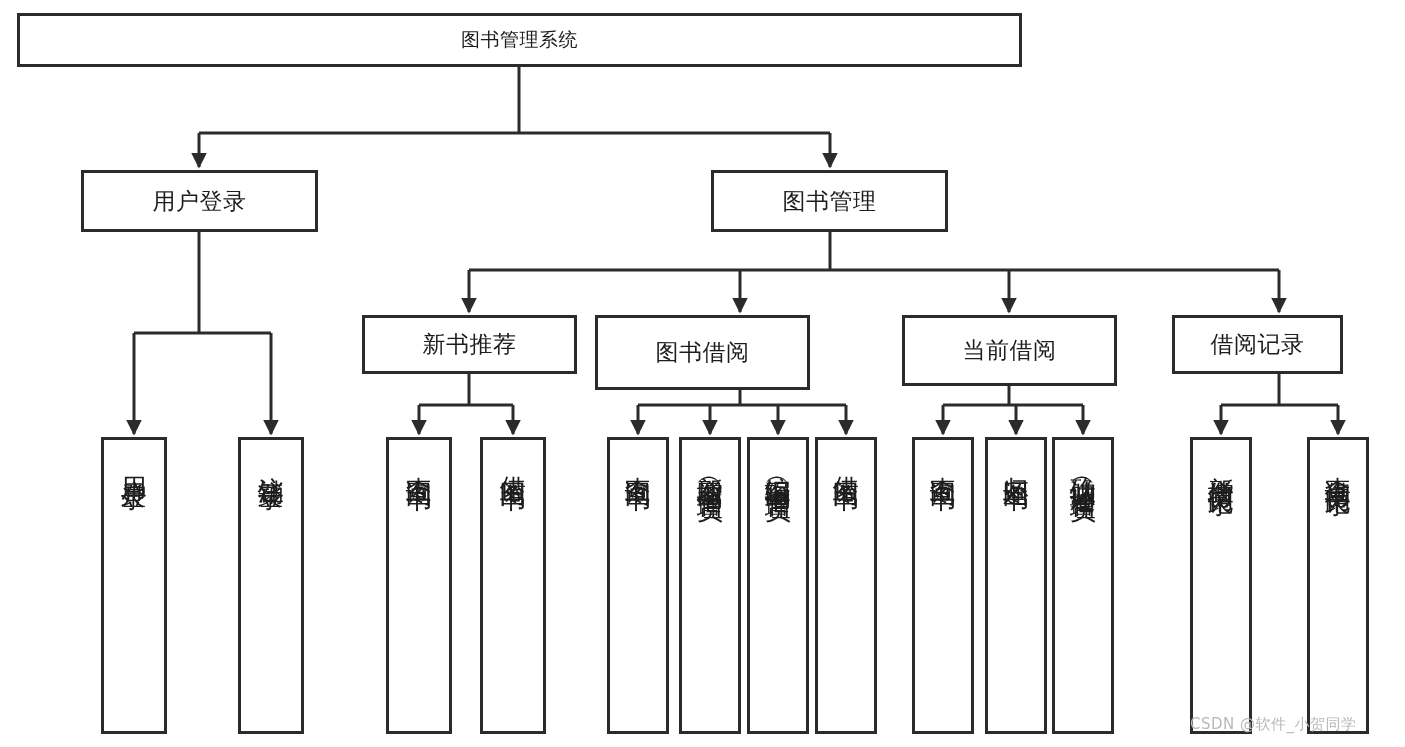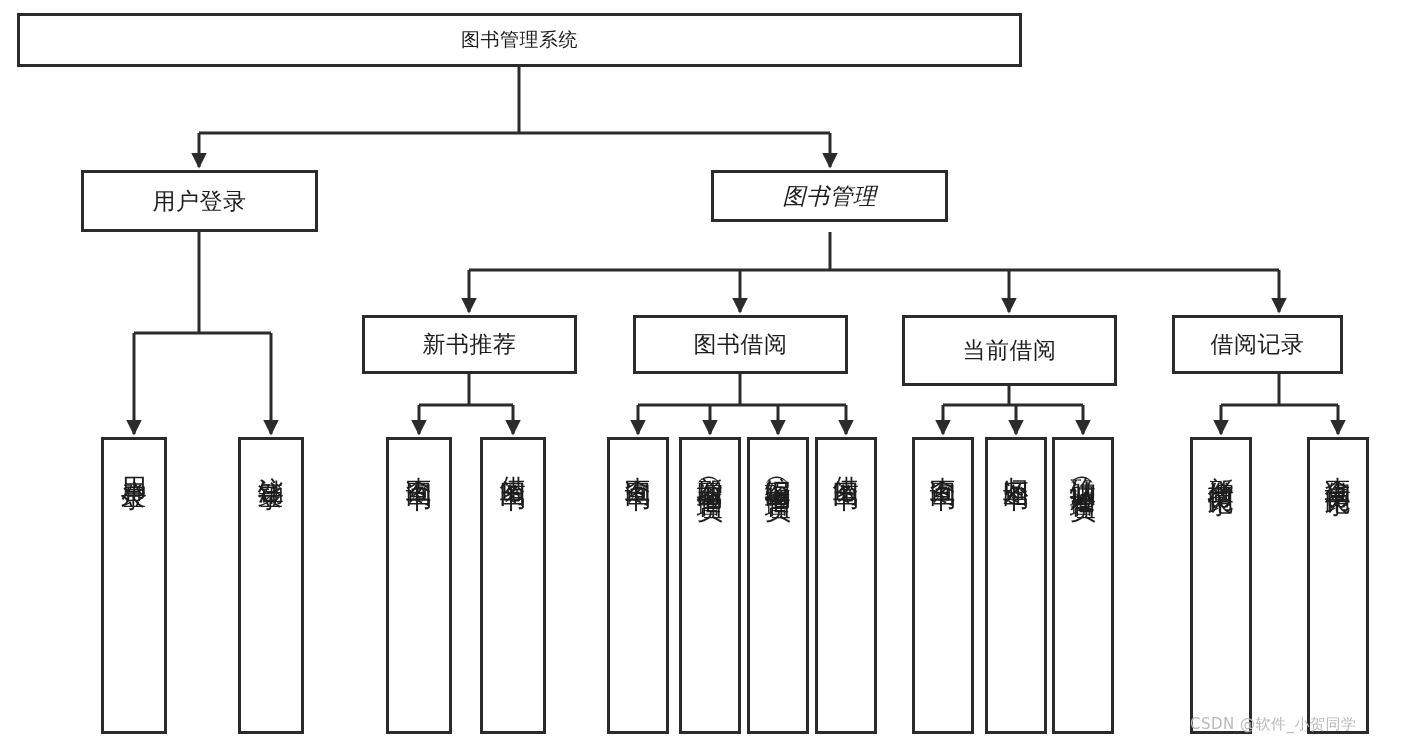--- a/index.html
+++ b/index.html
@@ -130,7 +130,7 @@
   <div class="node" style="left: 81px; top: 170px; width: 237px; height: 62px;">
     <span class="label">用户登录</span>
   </div>
-  <div class="node" style="left: 711px; top: 170px; width: 237px; height: 52px; font-style: italic;">
+  <div class="node" style="left: 711px; top: 170px; width: 237px; height: 62px;">
     <span class="label">图书管理</span>
   </div>
 

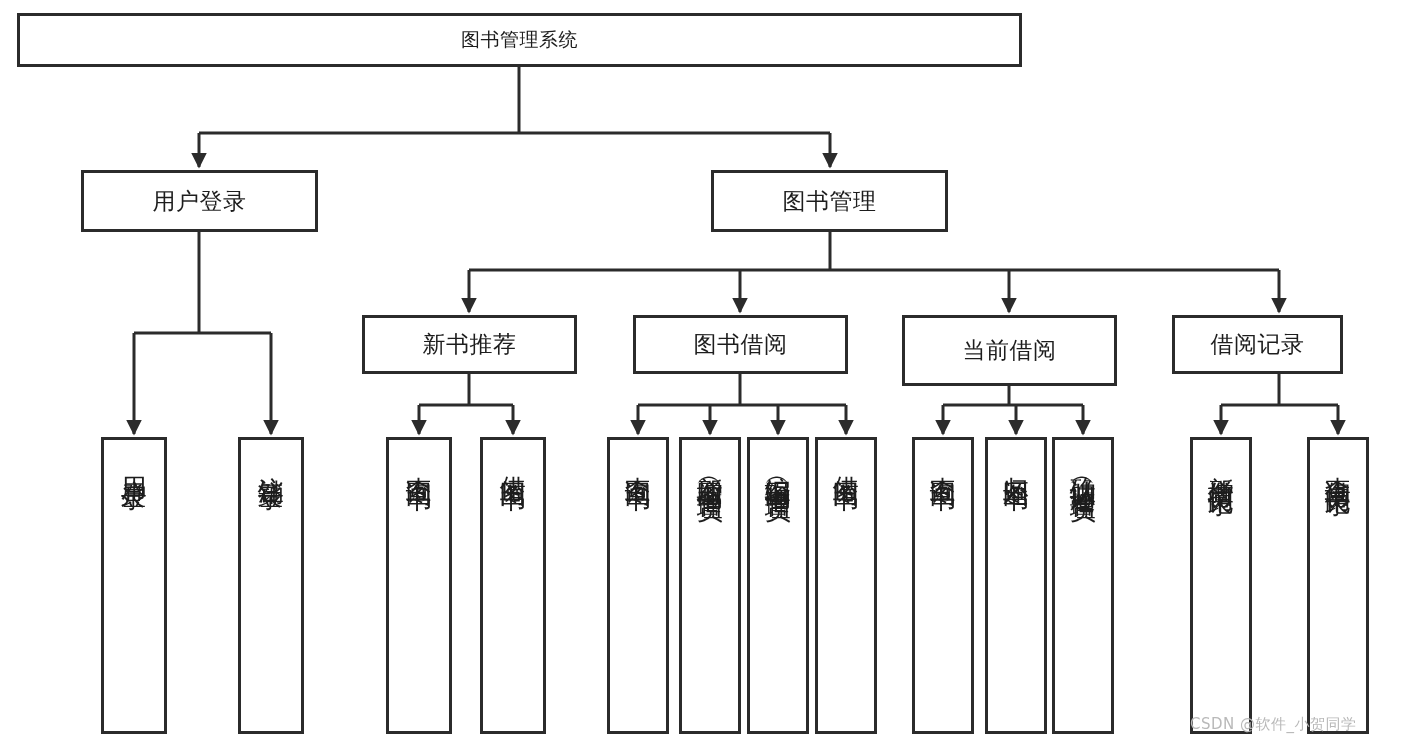--- a/index.html
+++ b/index.html
@@ -137,7 +137,7 @@
   <div class="node" style="left: 362px; top: 315px; width: 215px; height: 59px;">
     <span class="label">新书推荐</span>
   </div>
-  <div class="node" style="left: 633px; top: 315px; width: 215px; height: 59px;">
+  <div class="node" style="left: 595px; top: 315px; width: 215px; height: 75px;">
     <span class="label">图书借阅</span>
   </div>
   <div class="node" style="left: 902px; top: 315px; width: 215px; height: 71px;">

